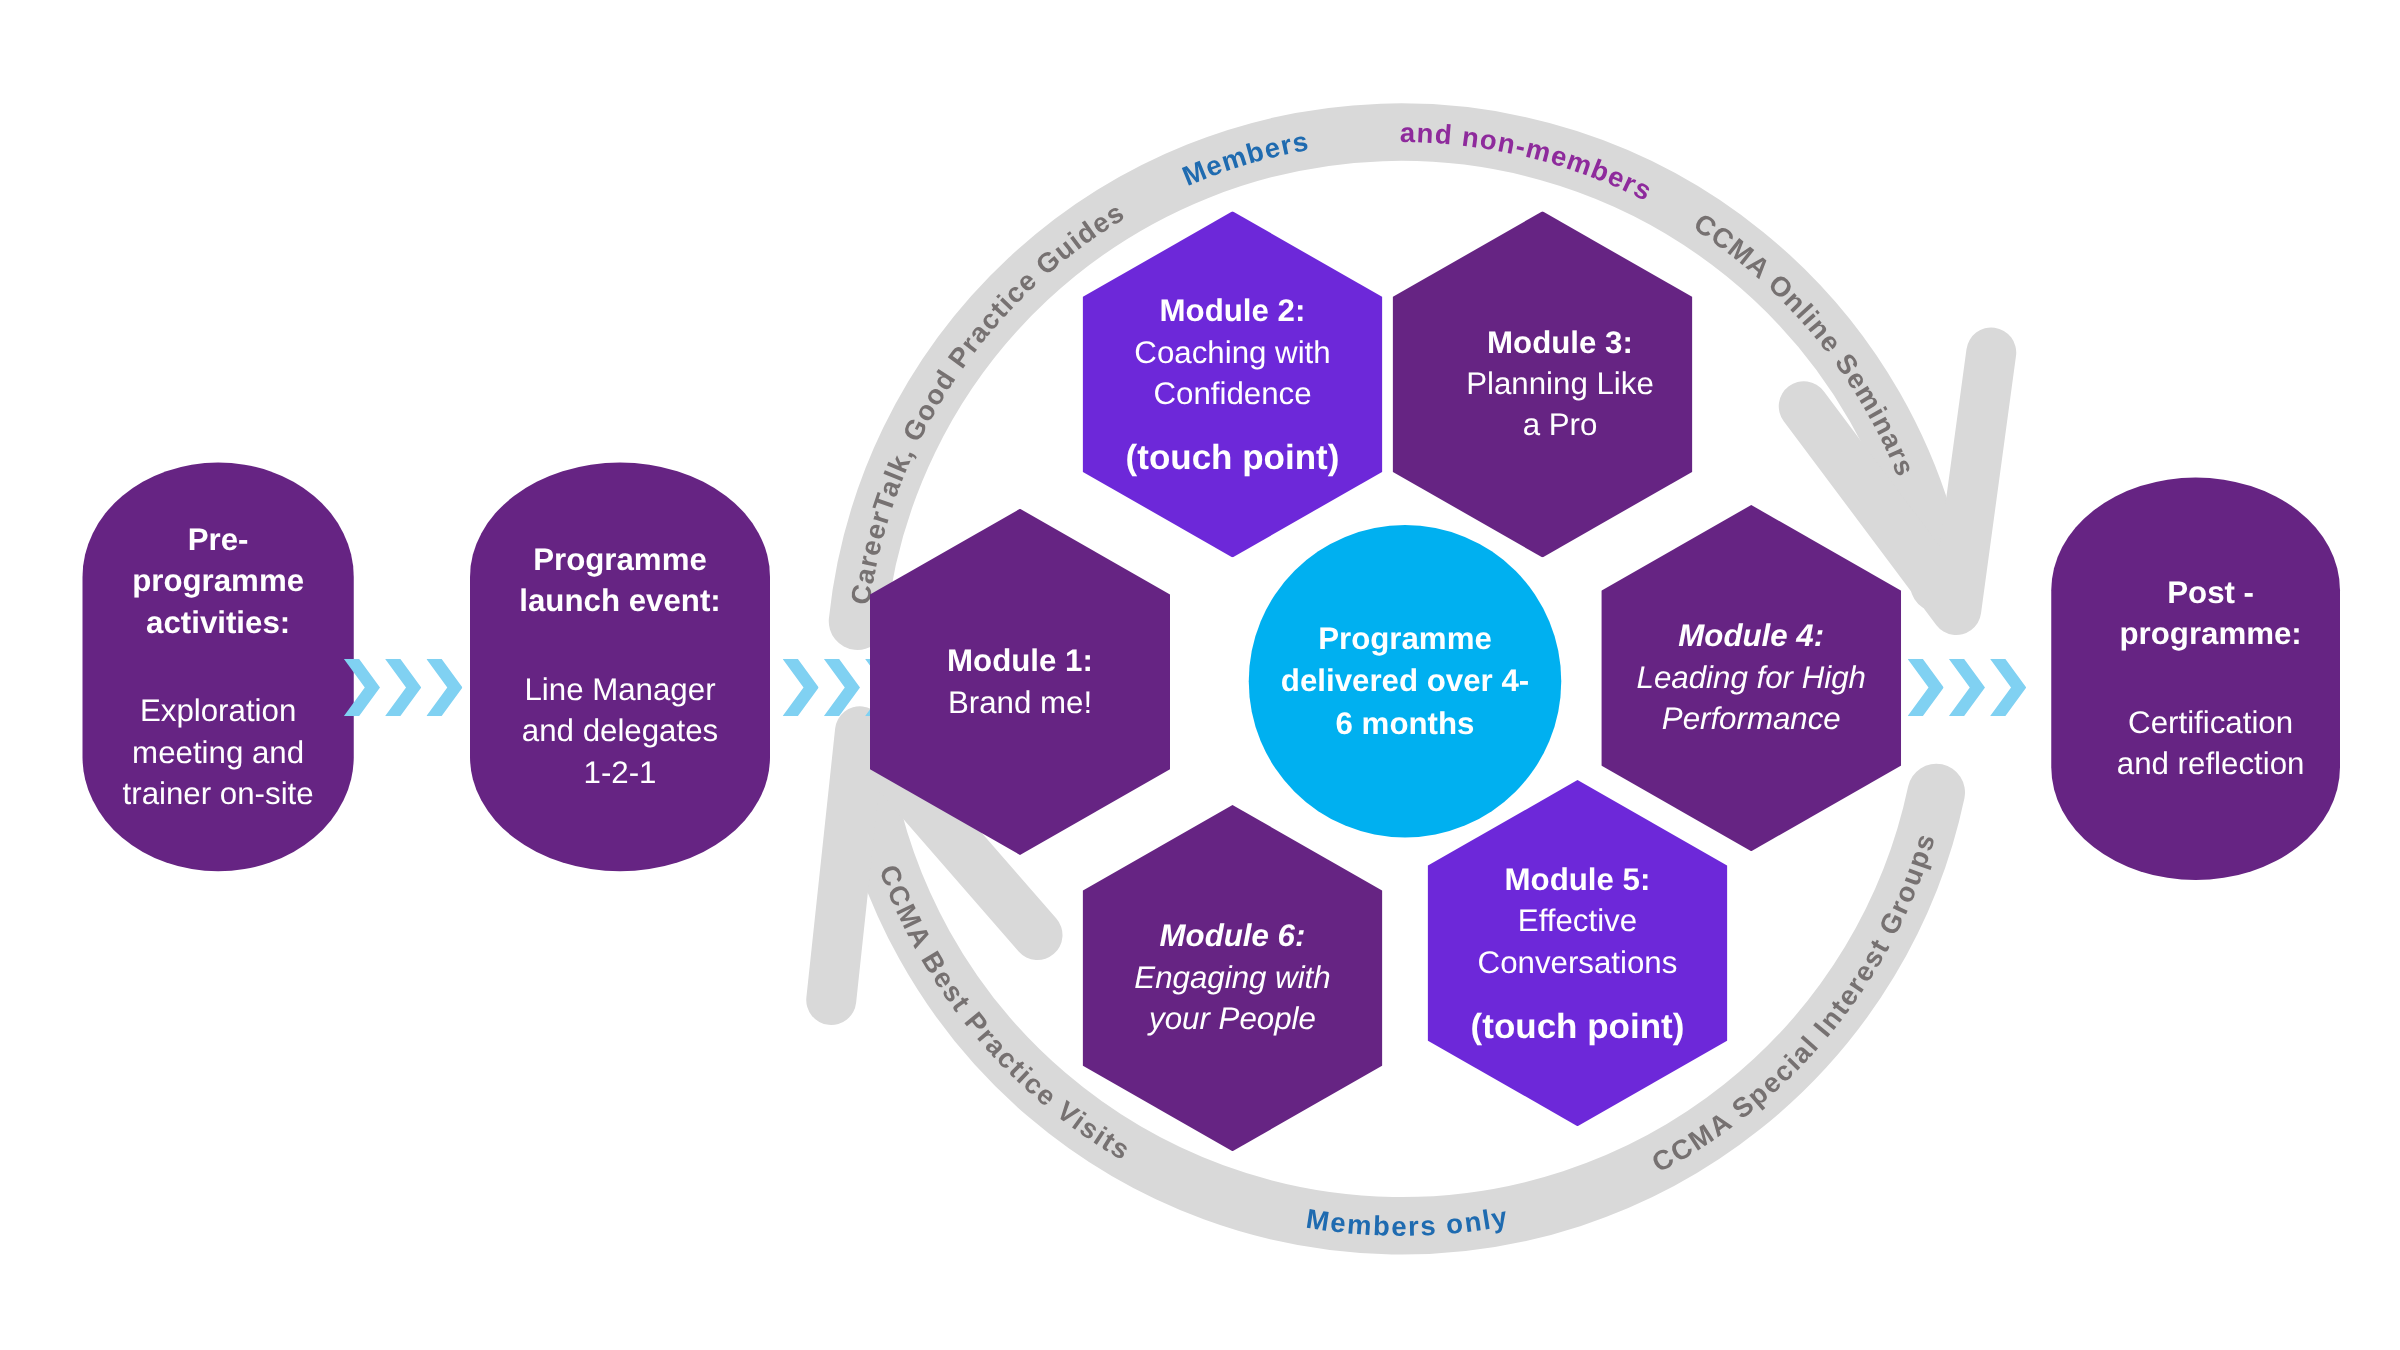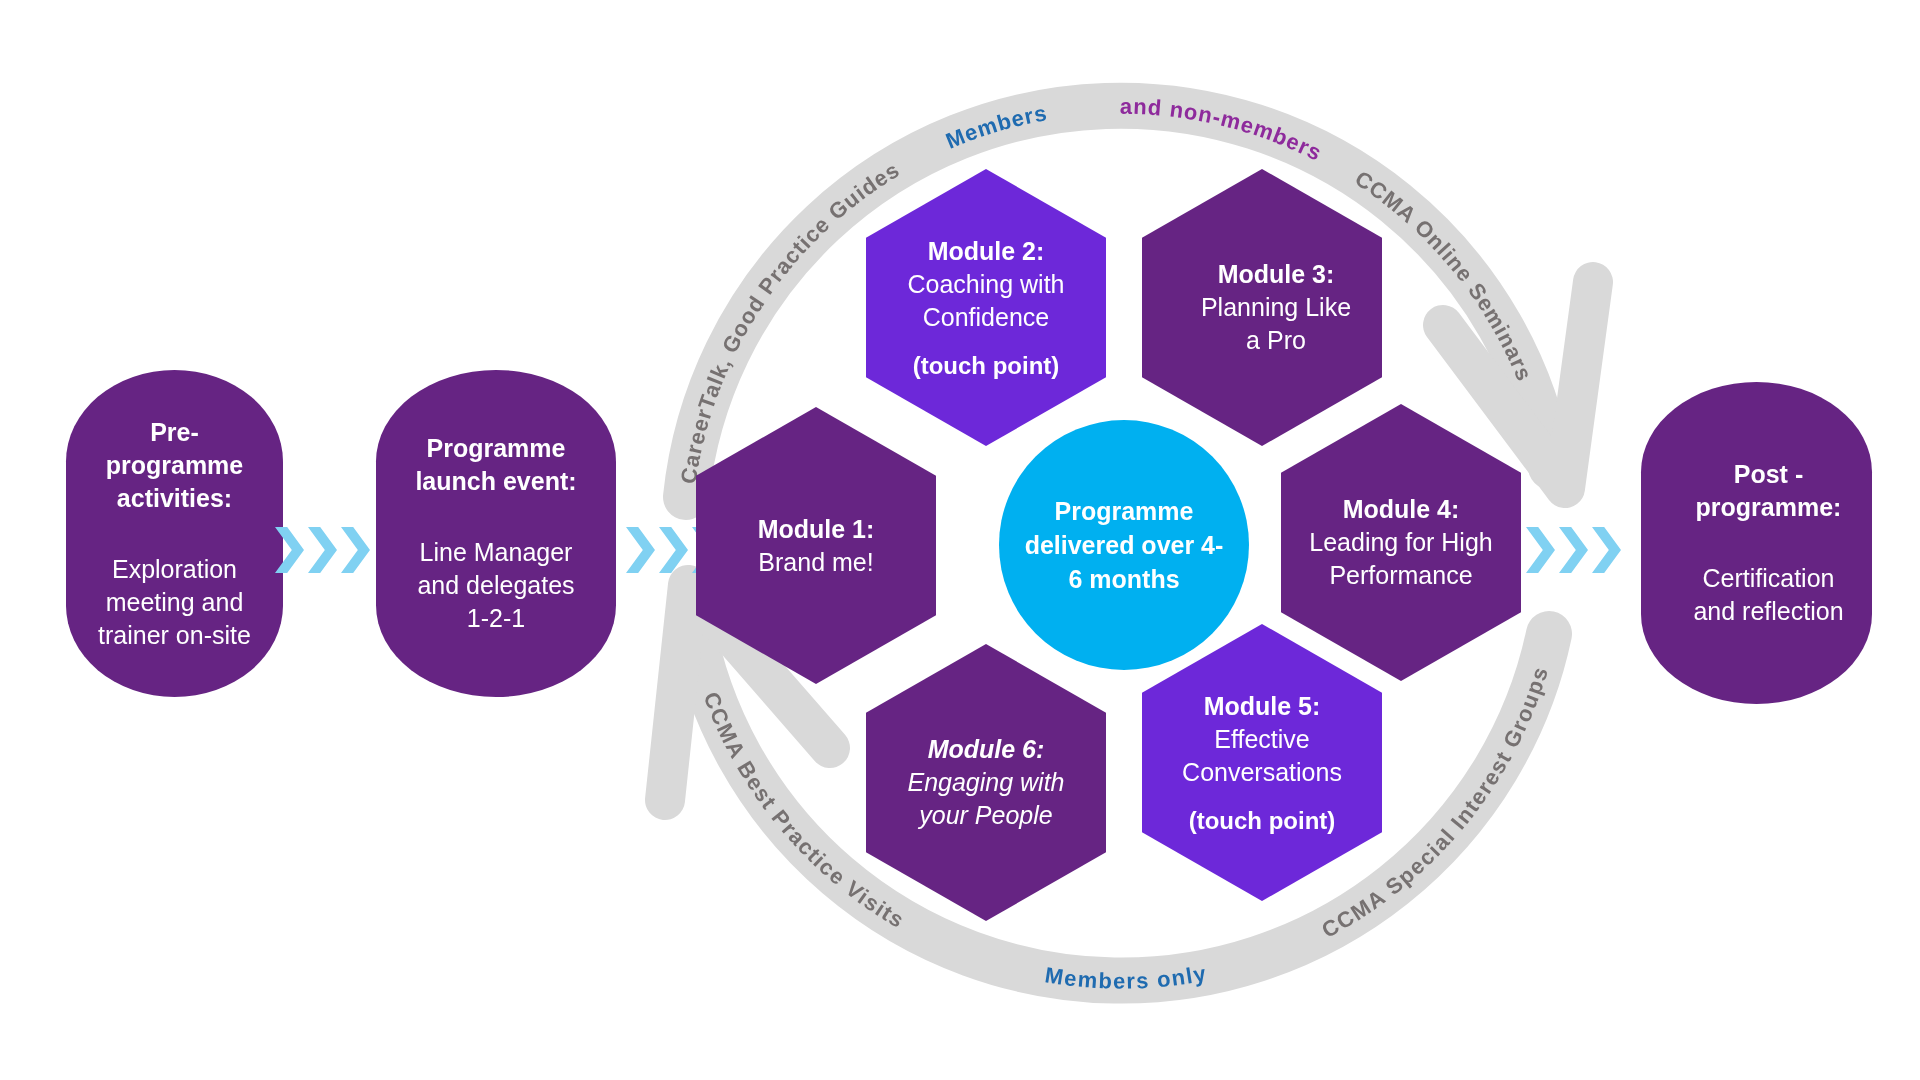--- a/index.html
+++ b/index.html
@@ -123,7 +123,7 @@
     <div class="hex-touch">(touch point)</div>
   </div>
 
-  <div class="hex dark" style="left:1142px;top:169px;padding-left:42px;">
+  <div class="hex dark" style="left:1114px;top:169px;padding-left:42px;">
     <div class="hex-title">Module 3:</div>
     <div class="hex-body">Planning Like
 a Pro</div>

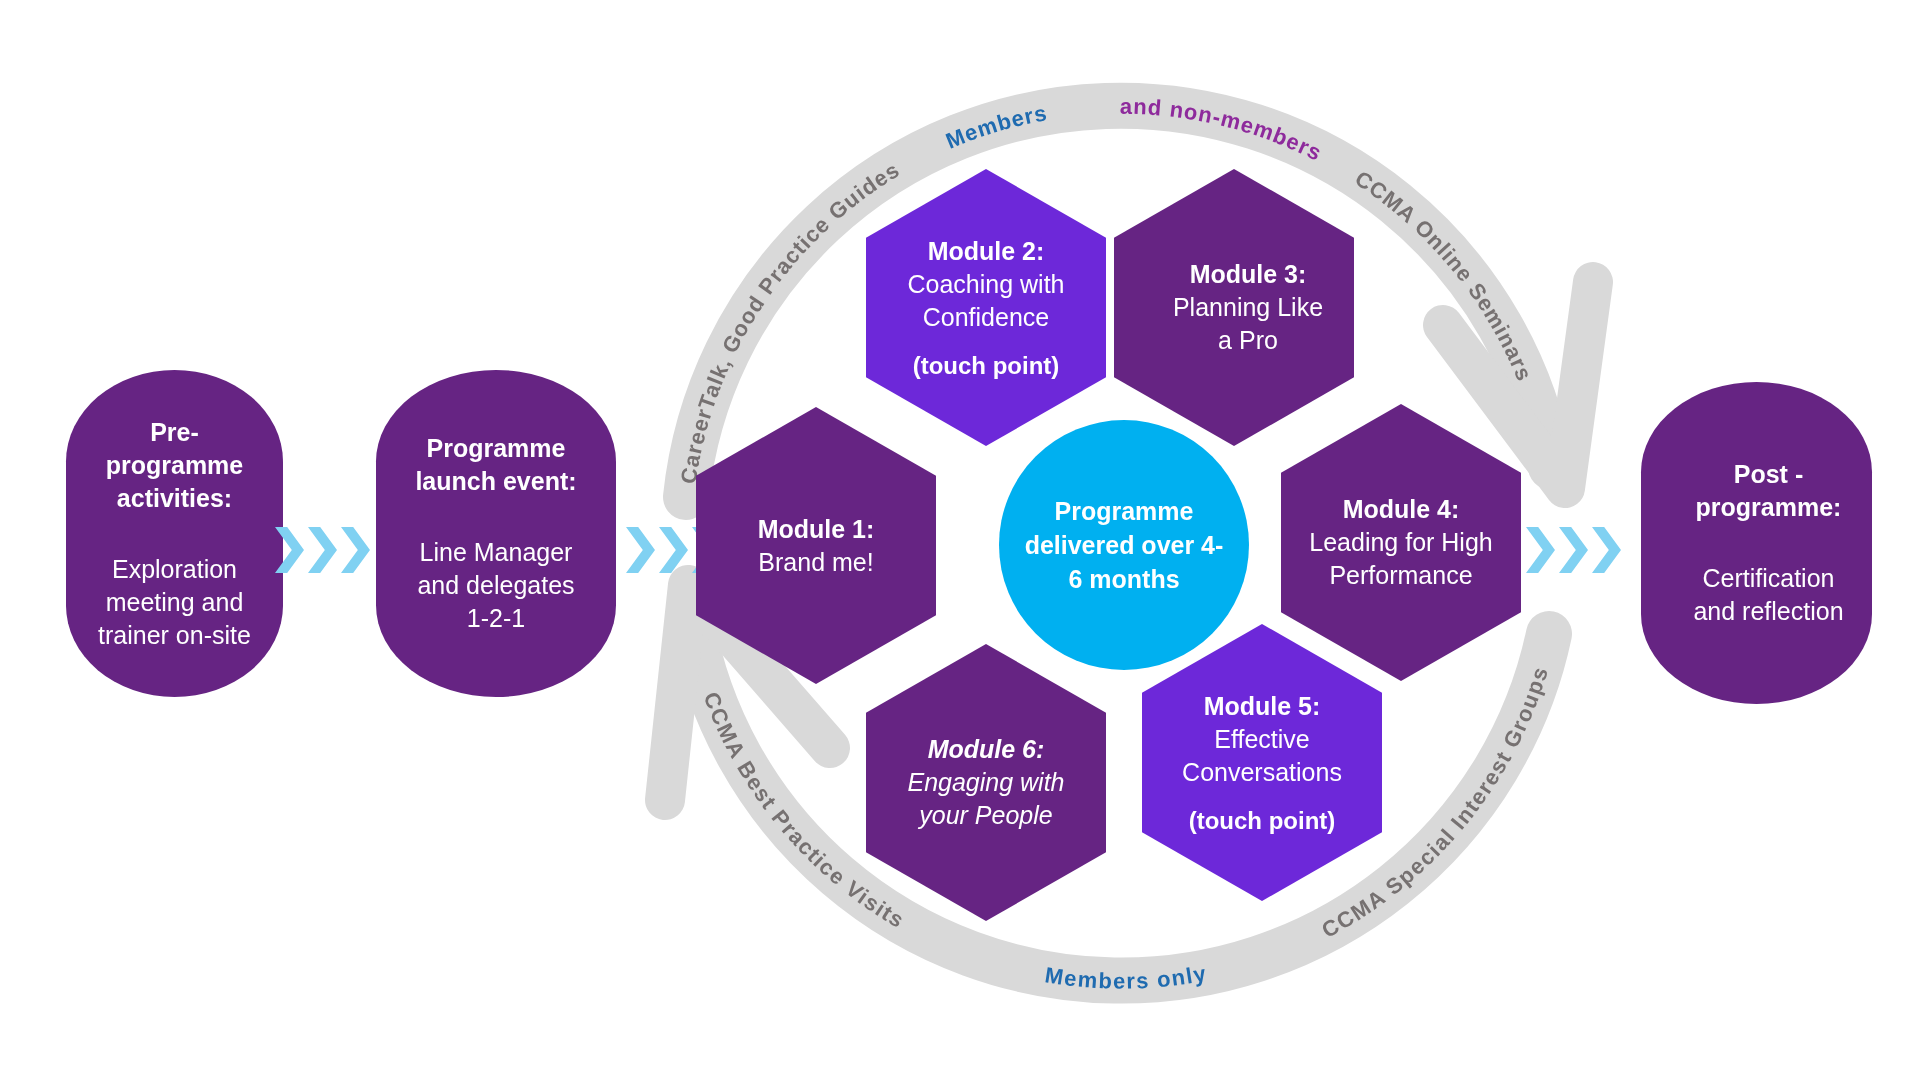--- a/index.html
+++ b/index.html
@@ -29,7 +29,7 @@
   .hex.light{background:#6d28d9;}
   .hex-title{font-weight:700;font-size:25px;line-height:1.32;white-space:pre-line;}
   .hex-body{font-size:25px;line-height:1.32;white-space:pre-line;}
-  .hex-touch{font-weight:700;font-size:24px;margin-top:18px;white-space:pre-line;}
+  .hex-touch{font-weight:700;font-size:28px;margin-top:18px;white-space:pre-line;}
   
   .center-circle{
     position:absolute;z-index:3;left:999px;top:420px;width:250px;height:250px;border-radius:50%;

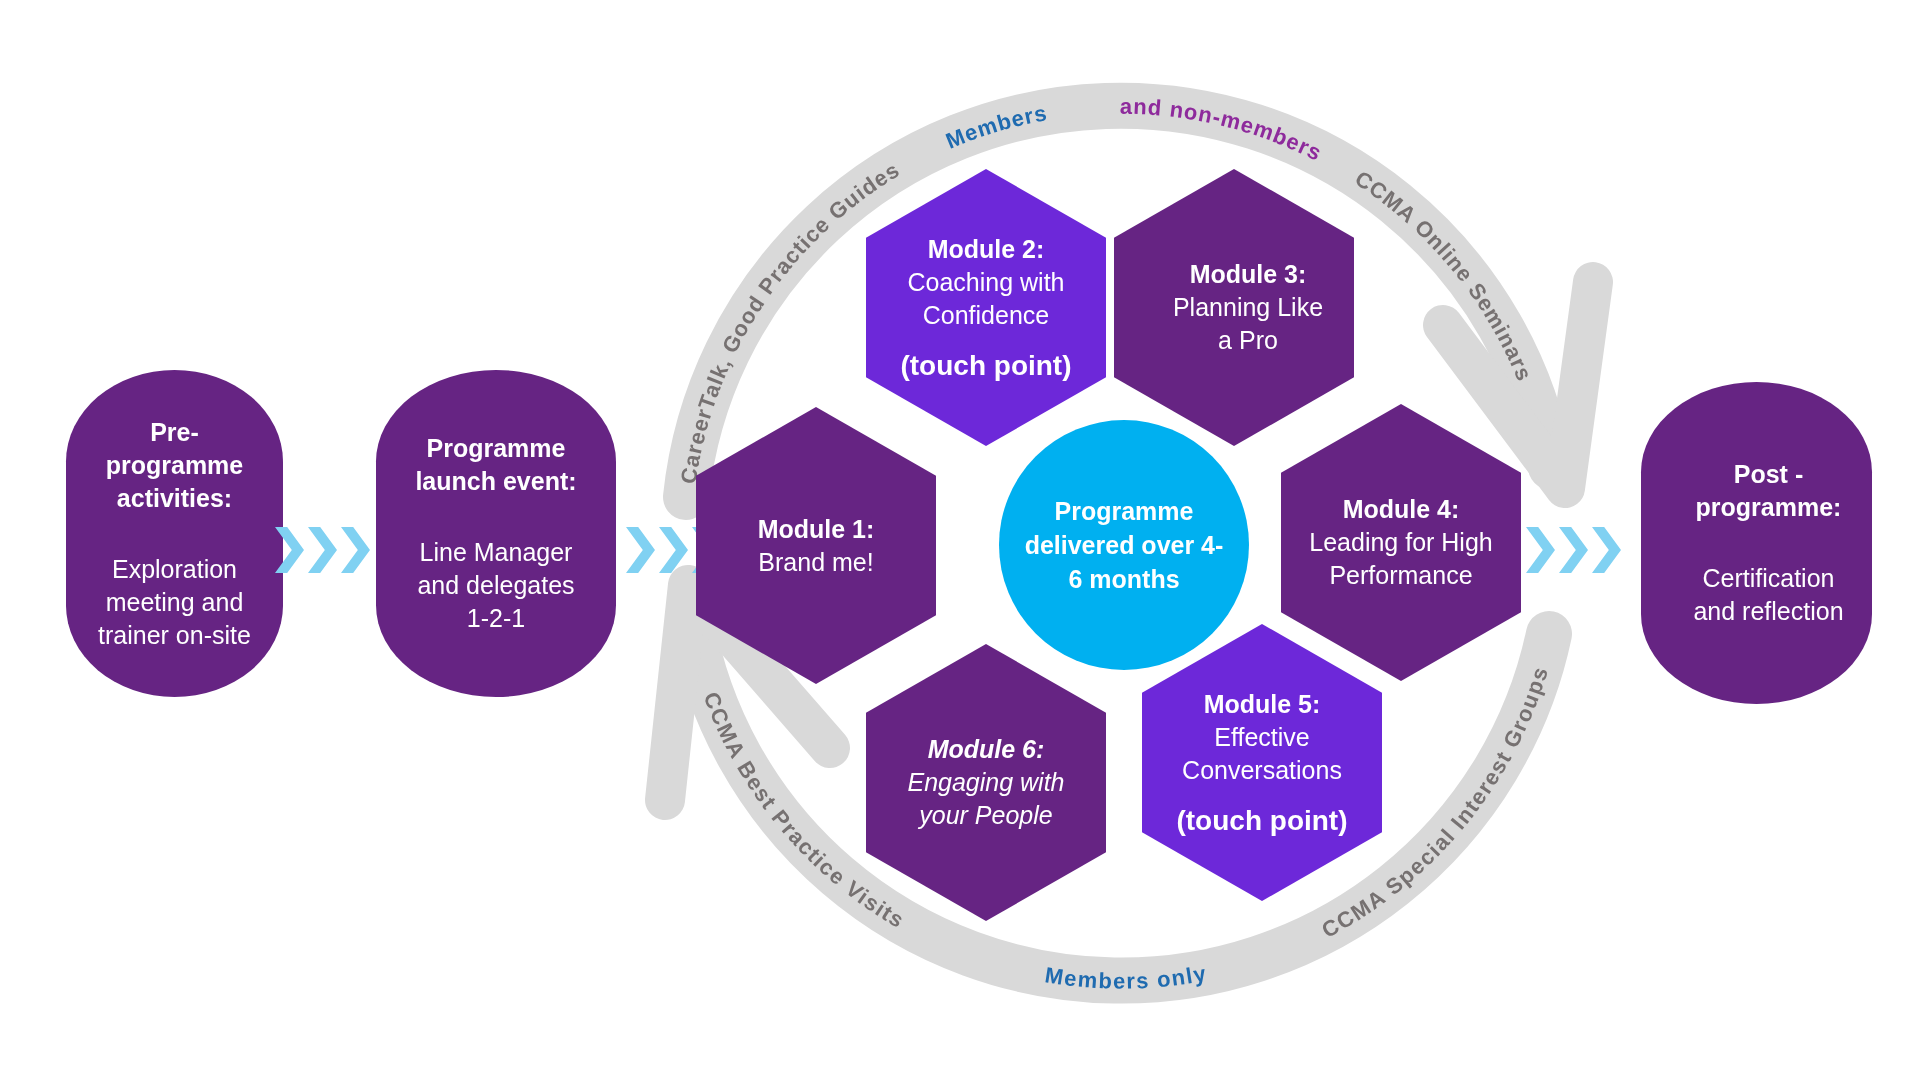--- a/index.html
+++ b/index.html
@@ -129,7 +129,7 @@
 a Pro</div>
   </div>
 
-  <div class="hex dark" style="left:1281px;top:404px;">
+  <div class="hex dark" style="left:1281px;top:404px;font-style:italic;">
     <div class="hex-title">Module 4:</div>
     <div class="hex-body">Leading for High
 Performance</div>

